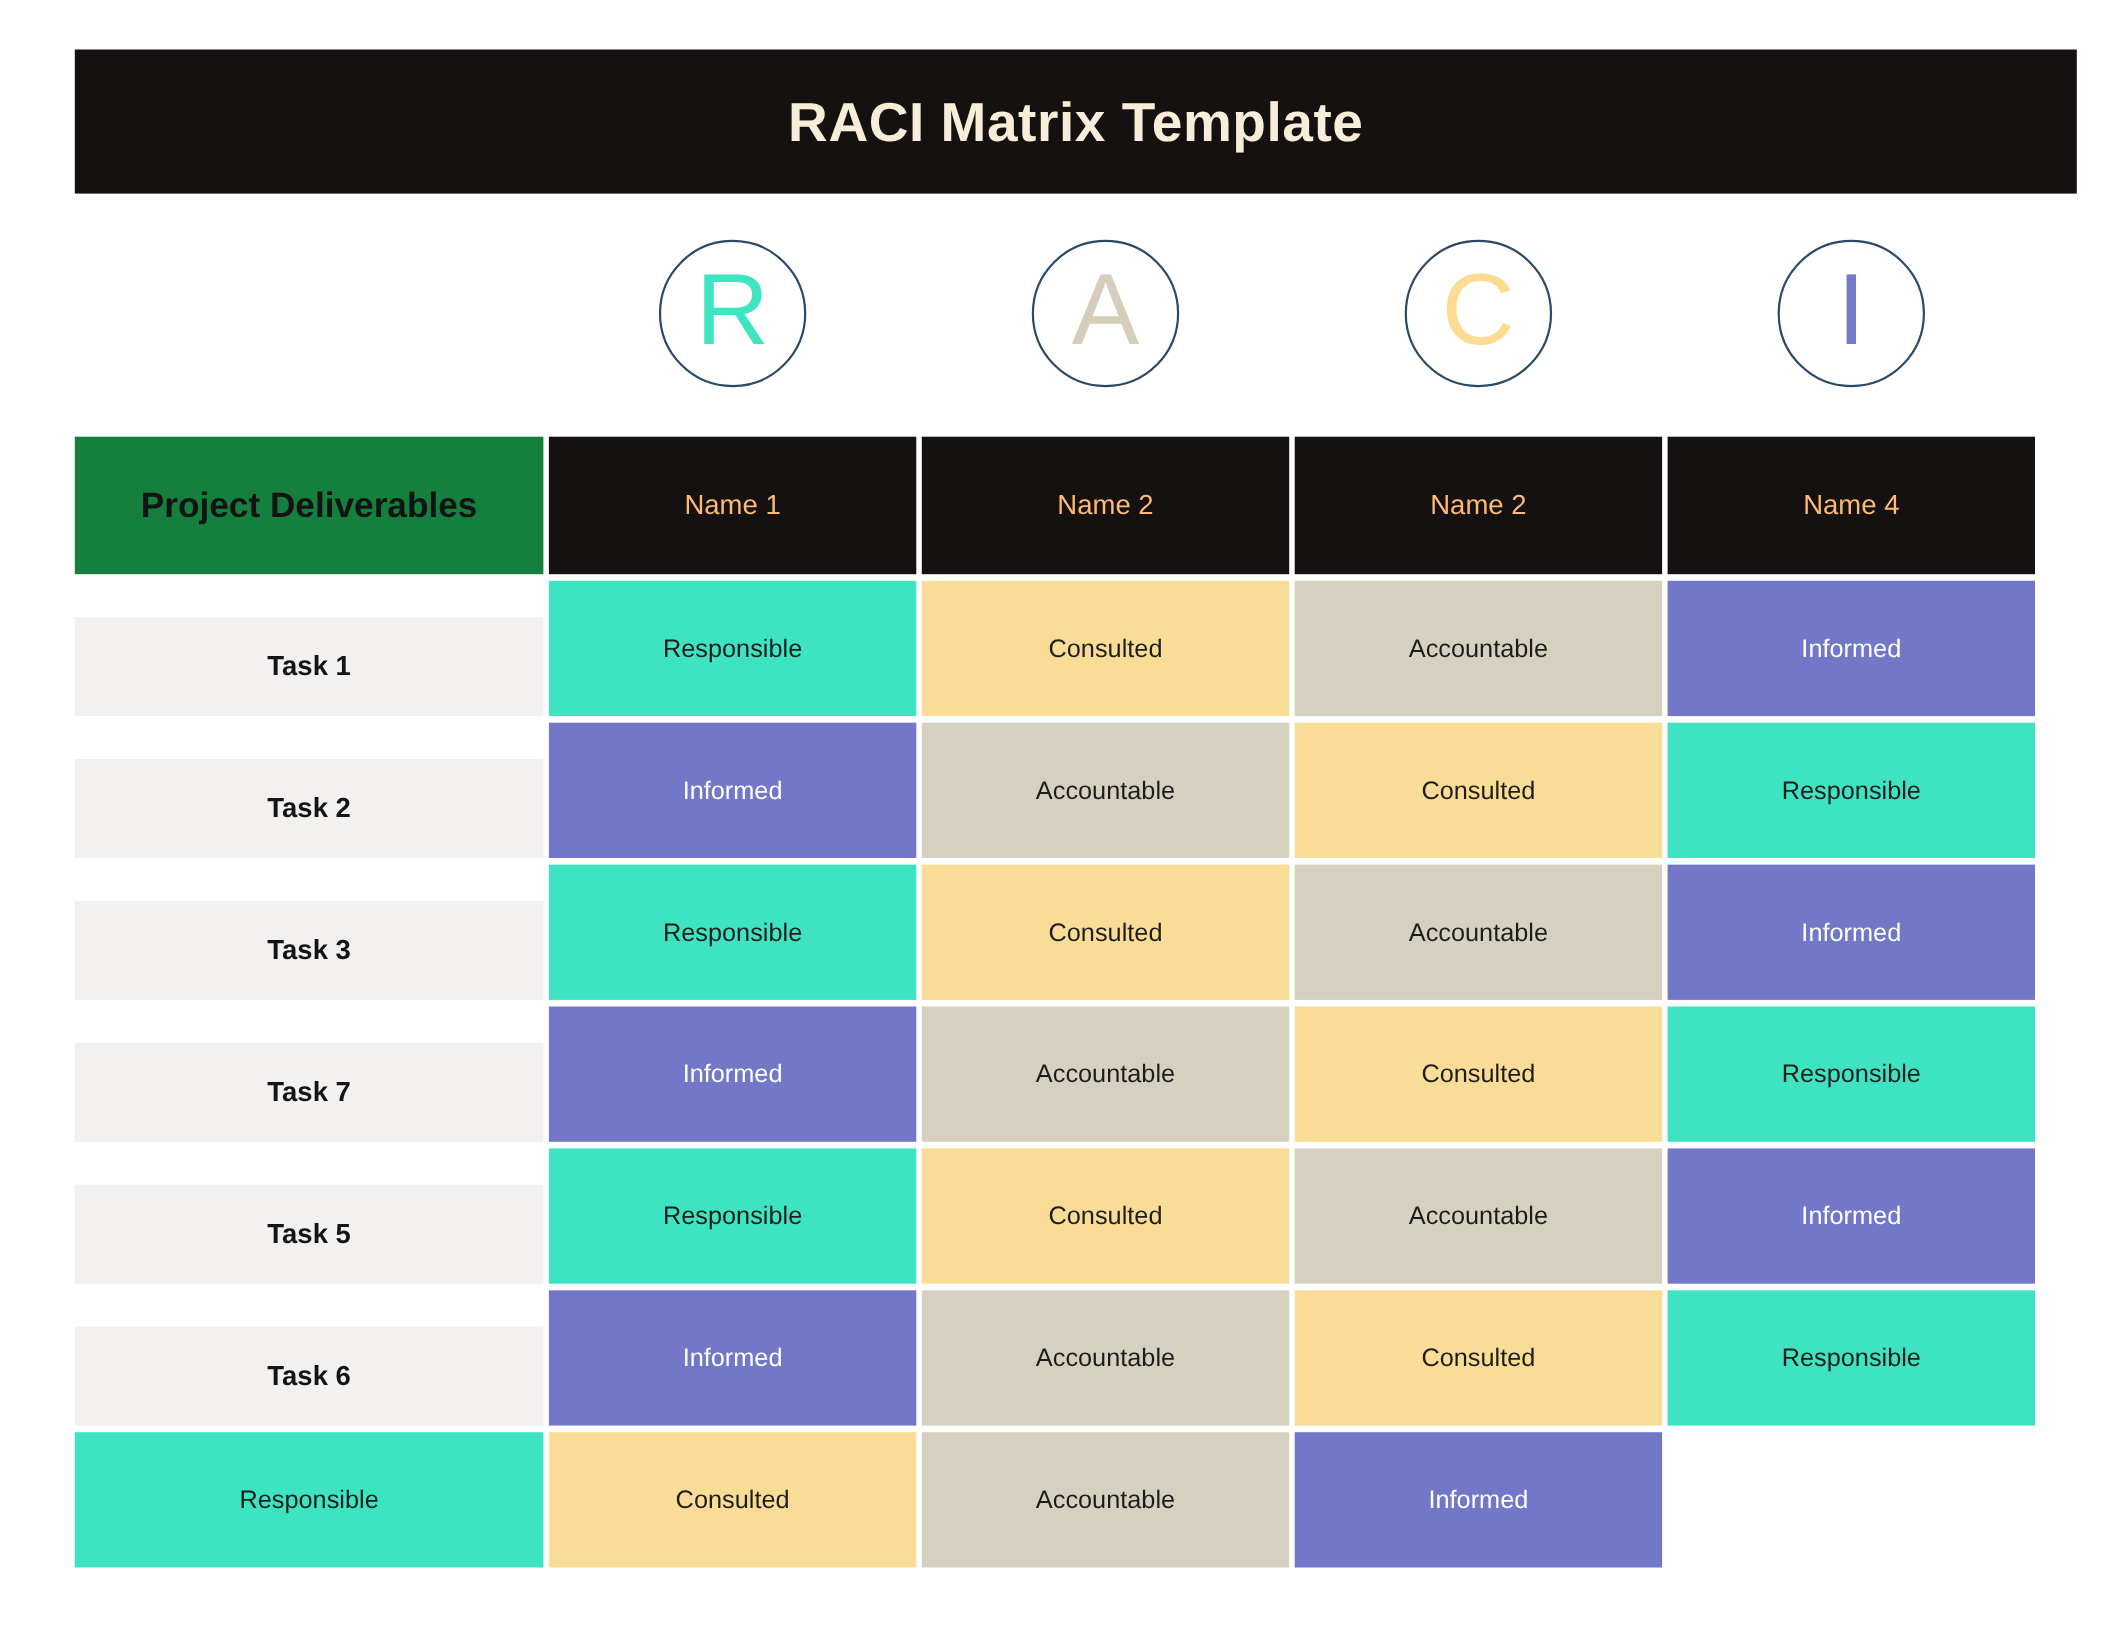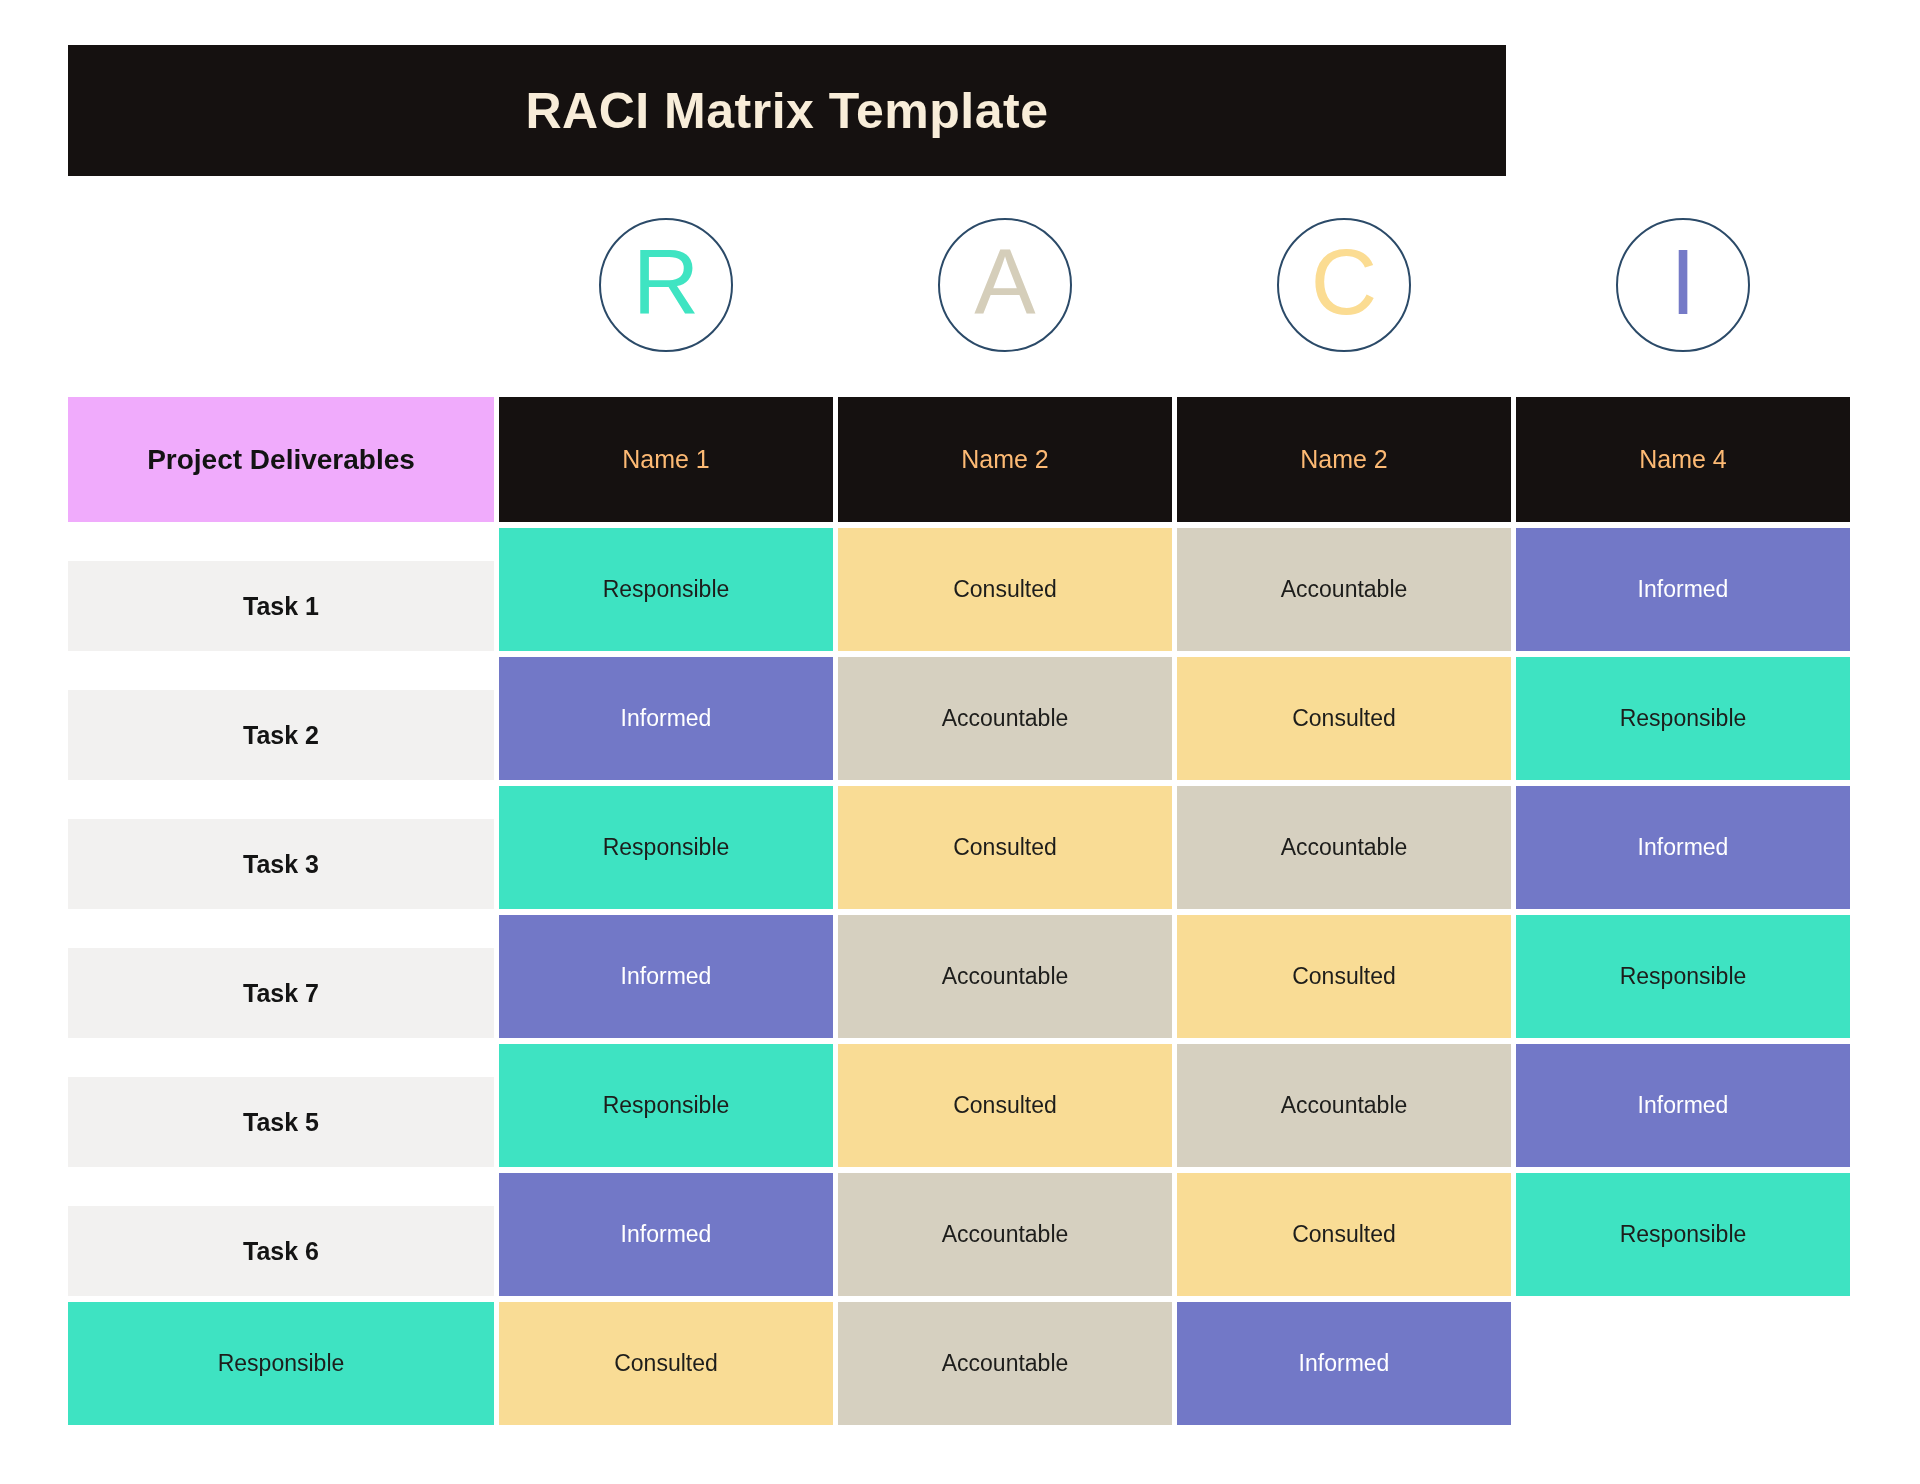--- a/index.html
+++ b/index.html
@@ -16,7 +16,7 @@
   .banner {
     position: absolute;
     left: 68px; top: 45px;
-    width: 1438px; height: 131px;
+    width: 1820px; height: 131px;
     background: #151110;
     display: flex; align-items: center; justify-content: center;
   }

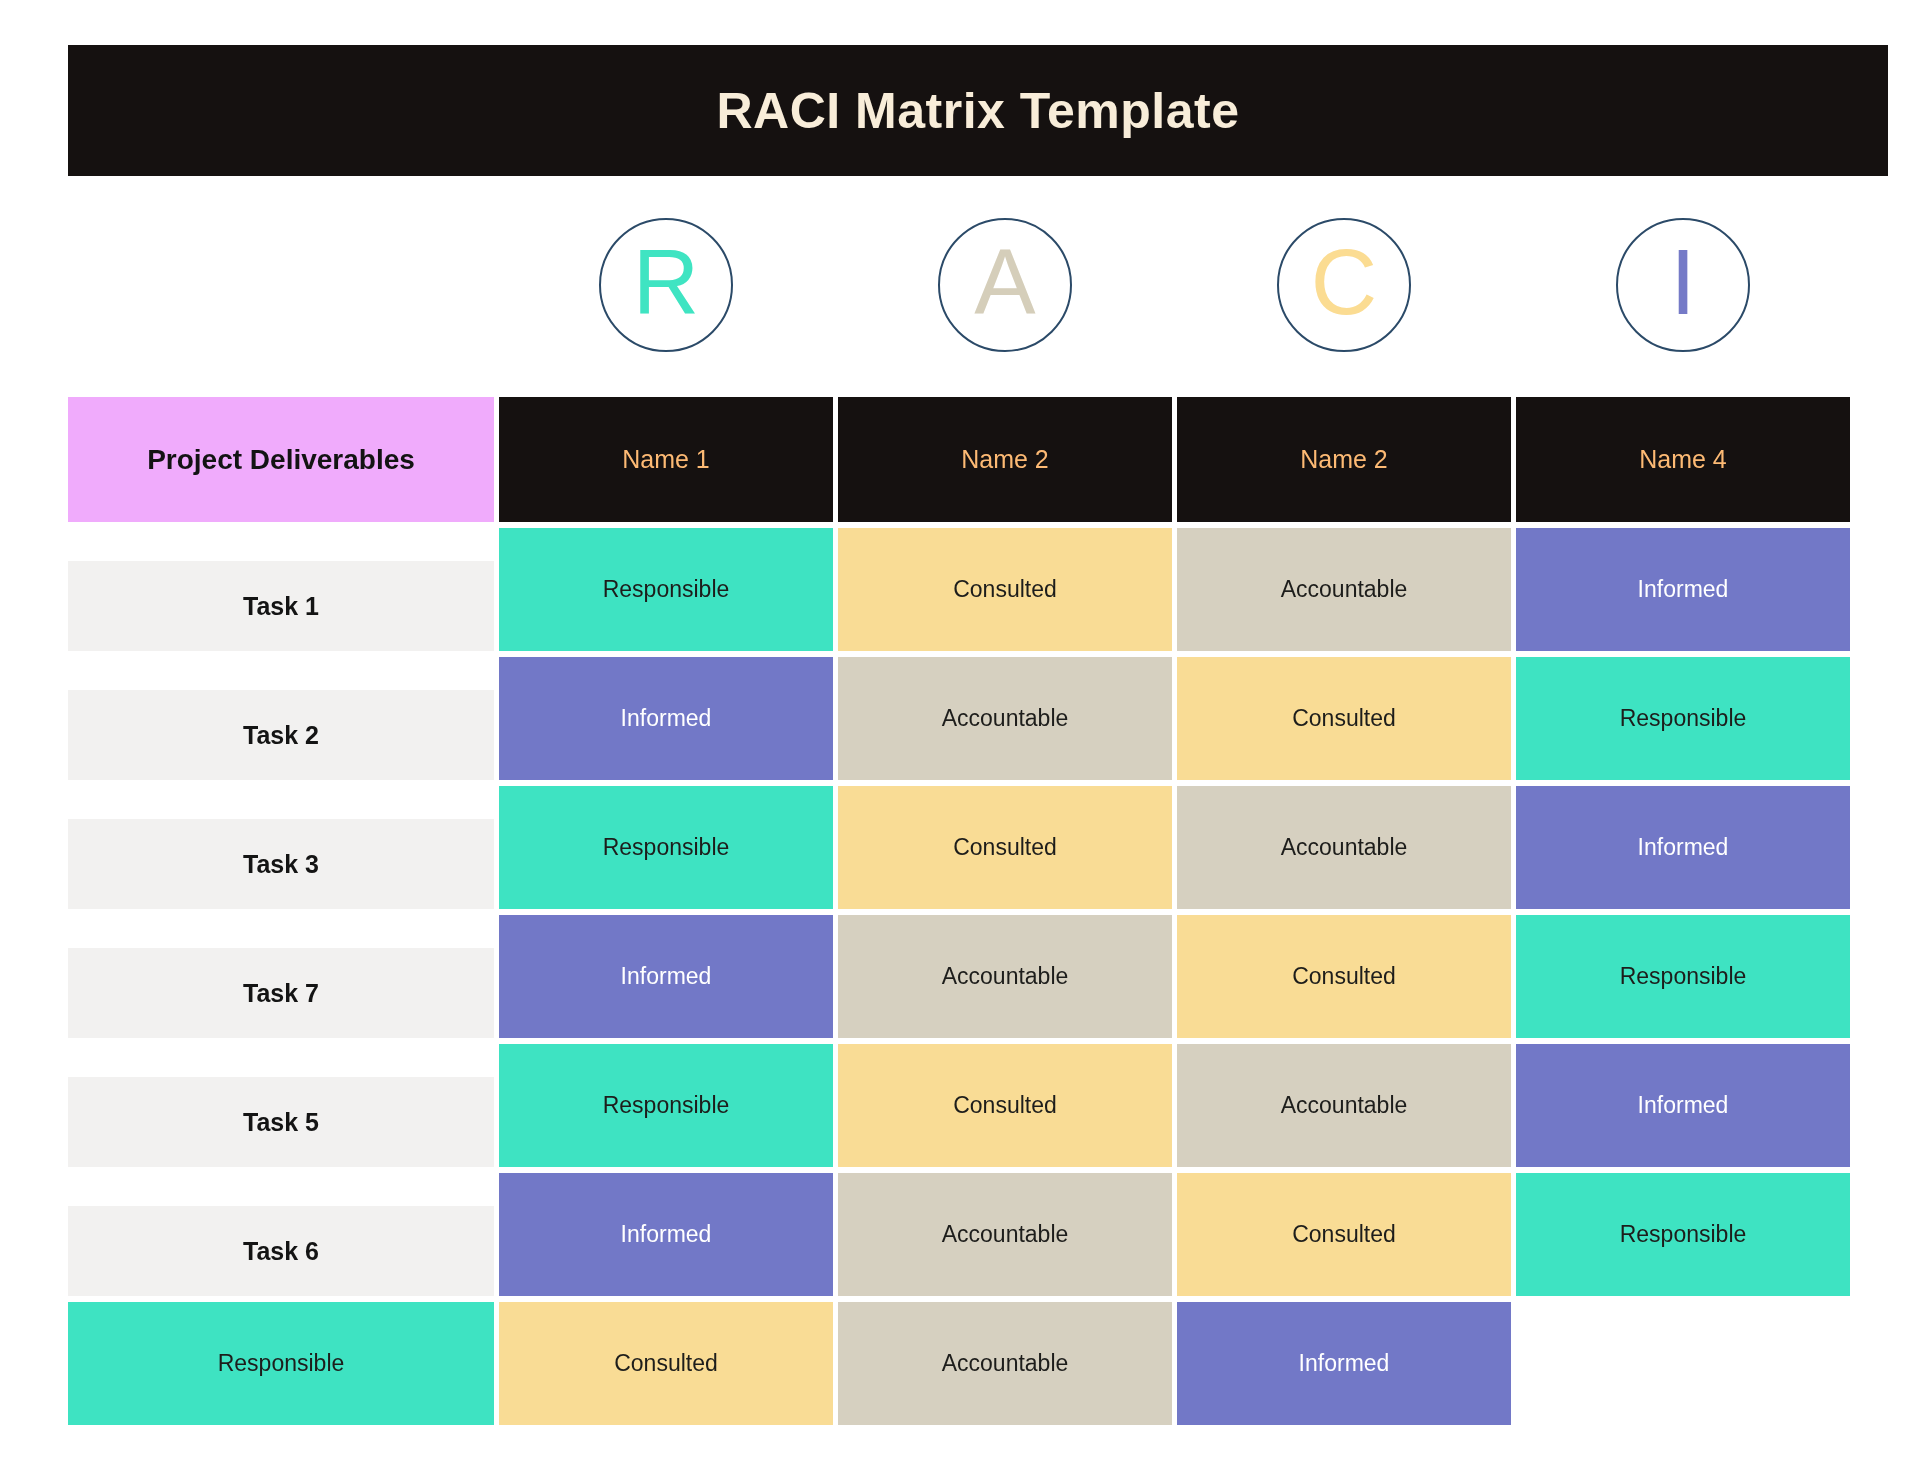--- a/index.html
+++ b/index.html
@@ -69,9 +69,9 @@
     text-align: center;
   }
   .corner-cell {
-    background: #f0abfc;
+    background: #15803d;
     color: #131313;
-    font-size: 28px;
+    font-size: 32px;
     font-weight: bold;
   }
   .name-cell {

